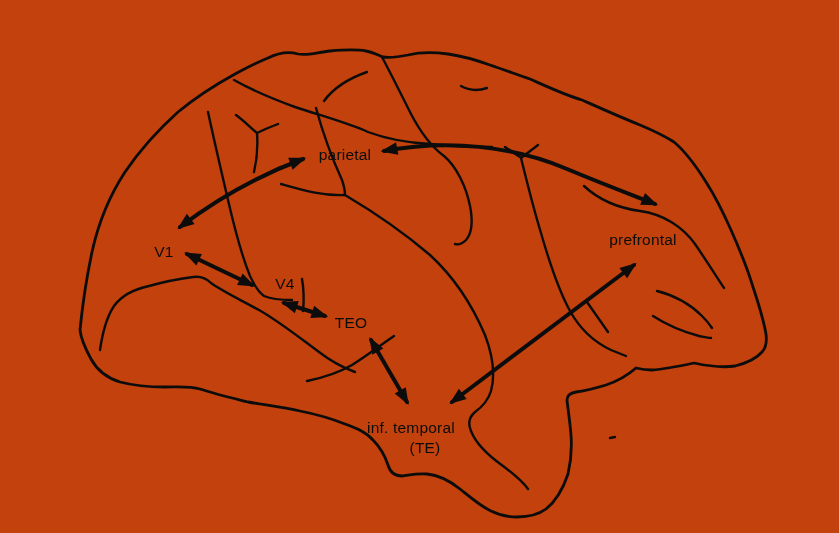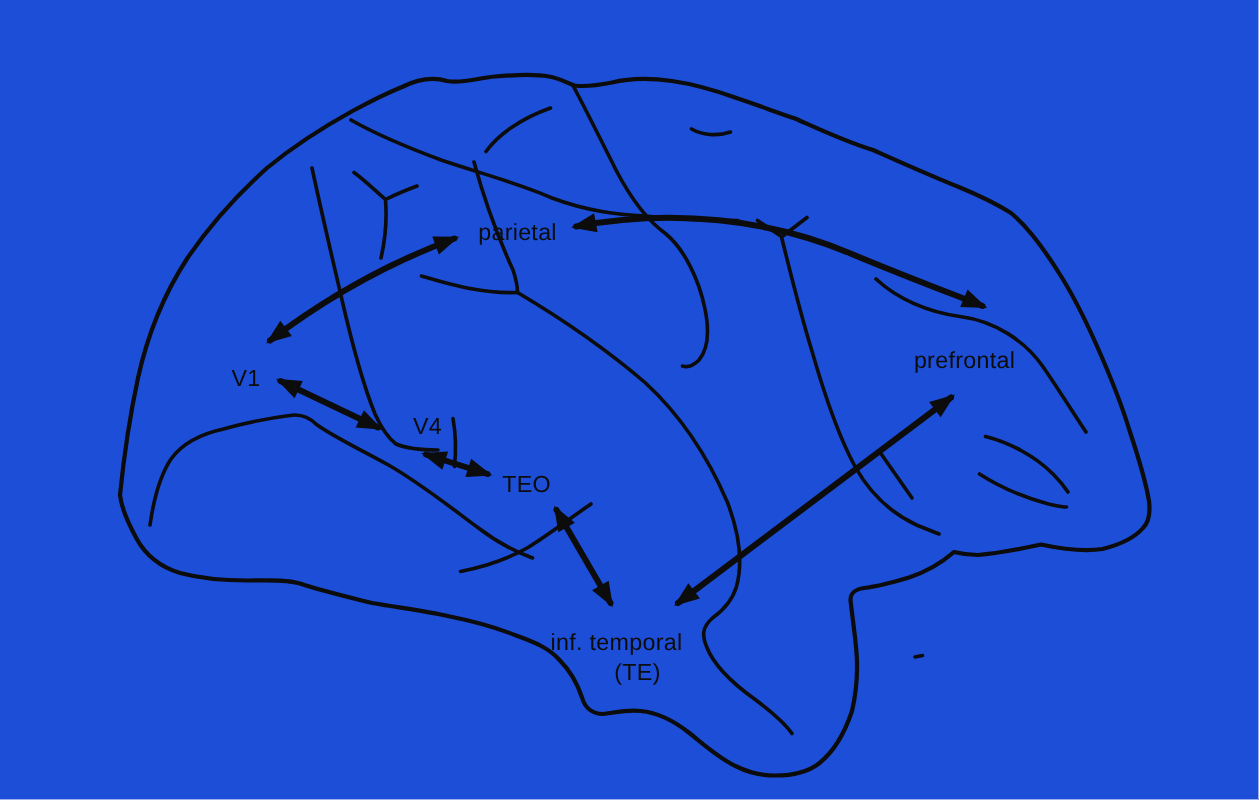--- a/index.html
+++ b/index.html
@@ -14,7 +14,7 @@
     position: relative;
     width: 839px;
     height: 533px;
-    background: #1d4ed8;
+    background: #c2410c;
   }
   svg { display: block; }
   .stroke {

